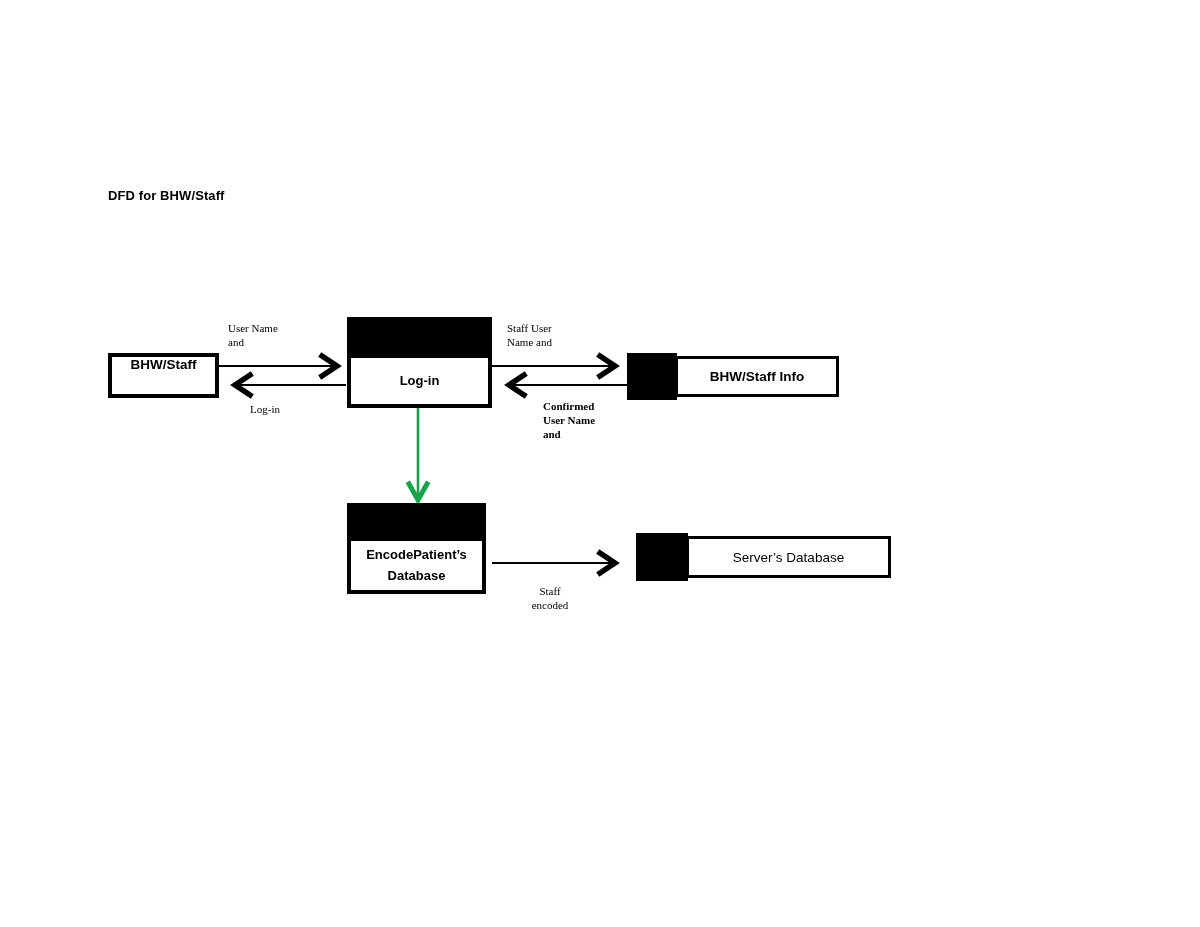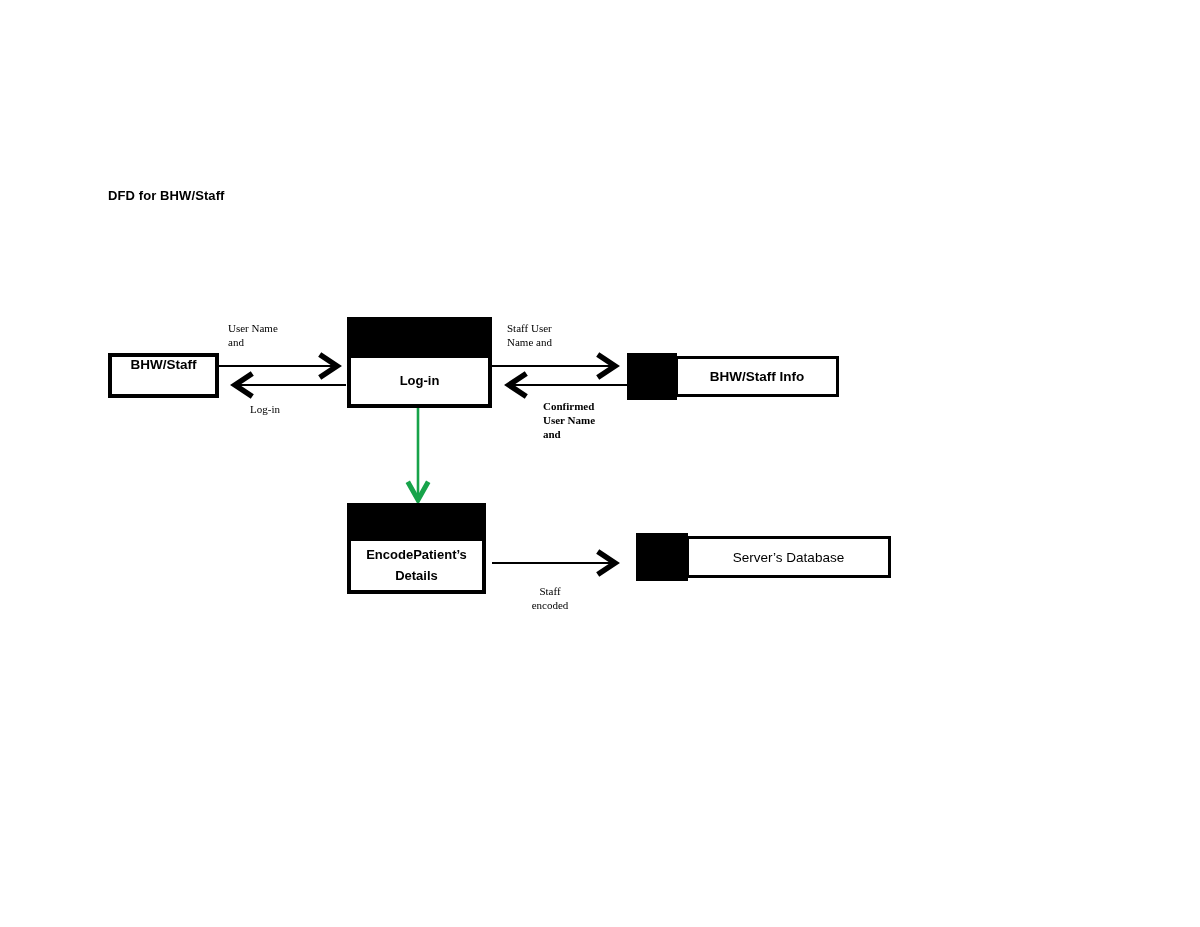--- a/index.html
+++ b/index.html
@@ -187,7 +187,7 @@
     <div class="process-header" style="height:37px;"></div>
     <div class="process-body" style="top:34px; height:57px;">
       <span>EncodePatient’s</span>
-      <span>Details</span>
+      <span>Database</span>
     </div>
   </div>
 

